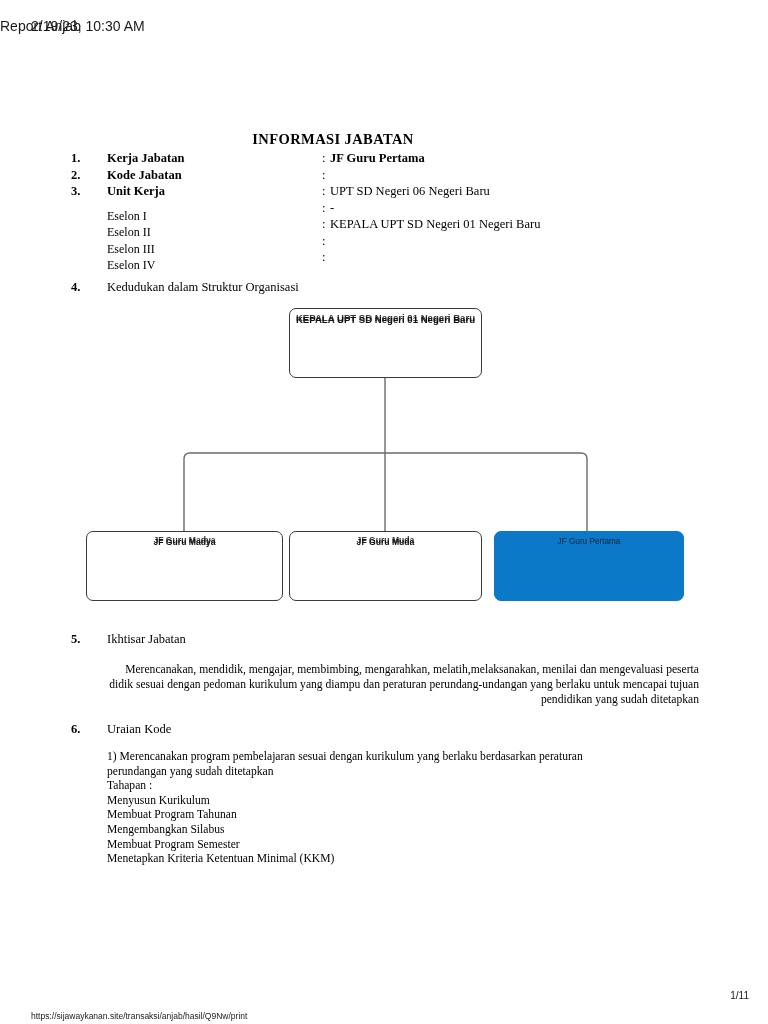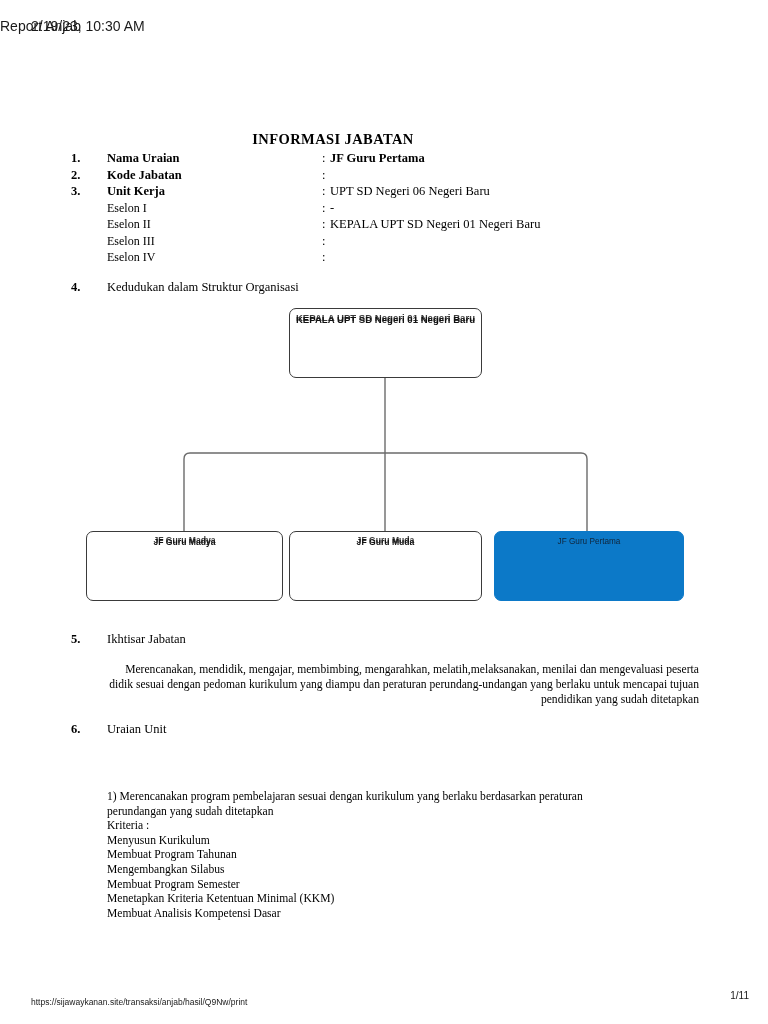--- a/index.html
+++ b/index.html
@@ -240,7 +240,7 @@
 
     <div class="info-row">
       <span class="info-num">1.</span>
-      <span class="info-label">Nama Uraian</span>
+      <span class="info-label">Kerja Jabatan</span>
       <span class="info-sep">:</span>
       <span class="info-value bold">JF Guru Pertama</span>
     </div>

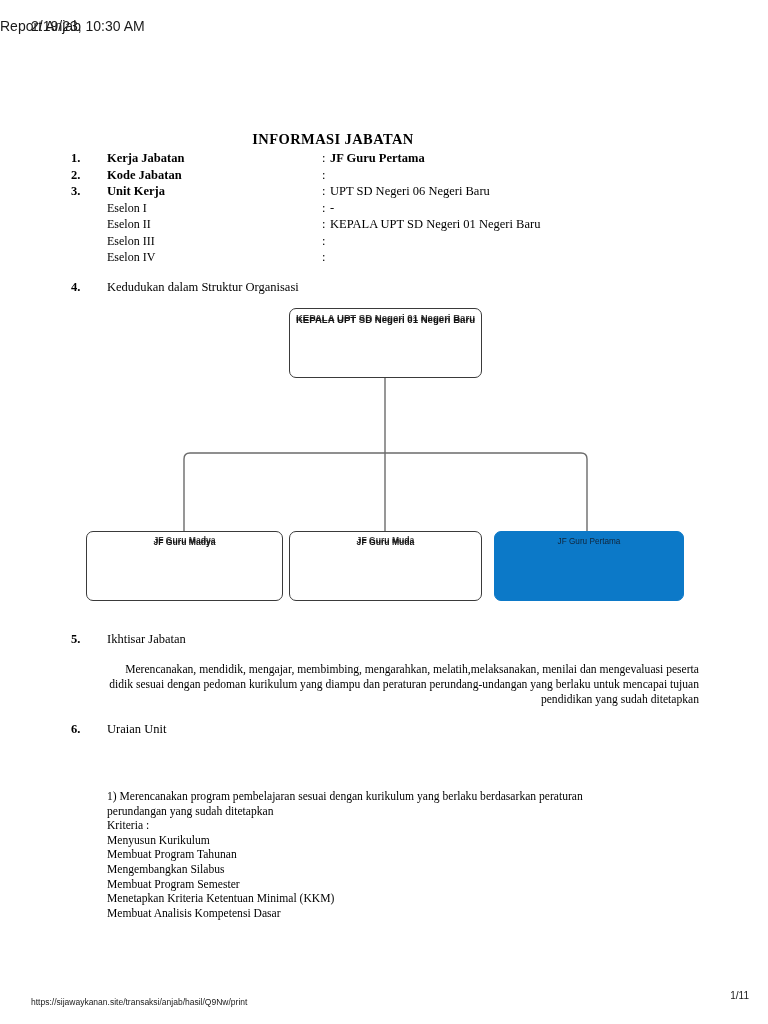--- a/index.html
+++ b/index.html
@@ -116,6 +116,7 @@
   .info-label.sub {
     font-weight: normal;
     font-size: 12px;
+    margin-top: 8px;
   }
   .info-sep {
     position: absolute;

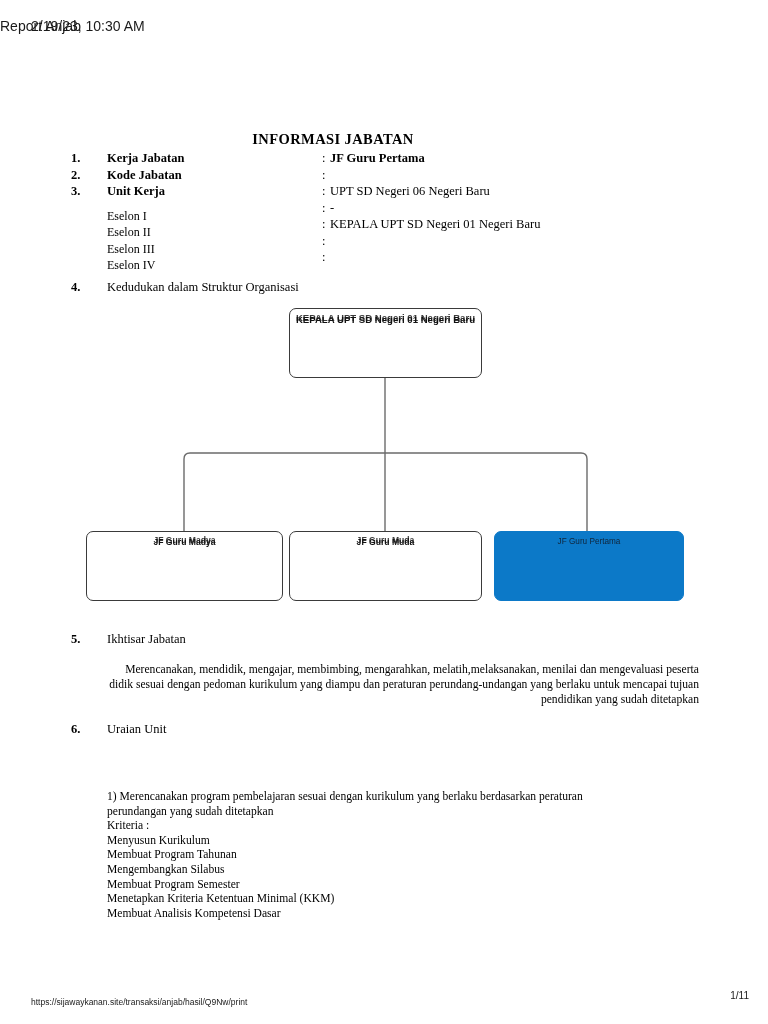--- a/index.html
+++ b/index.html
@@ -331,7 +331,7 @@
 
   <div class="section-head" style="top:722px;">
     <span class="s-num">6.</span>
-    <span class="s-title">Uraian Unit</span>
+    <span class="s-title">Uraian Kode</span>
   </div>
 
   <div class="body-lines" style="top:750px;margin-top:40px;">

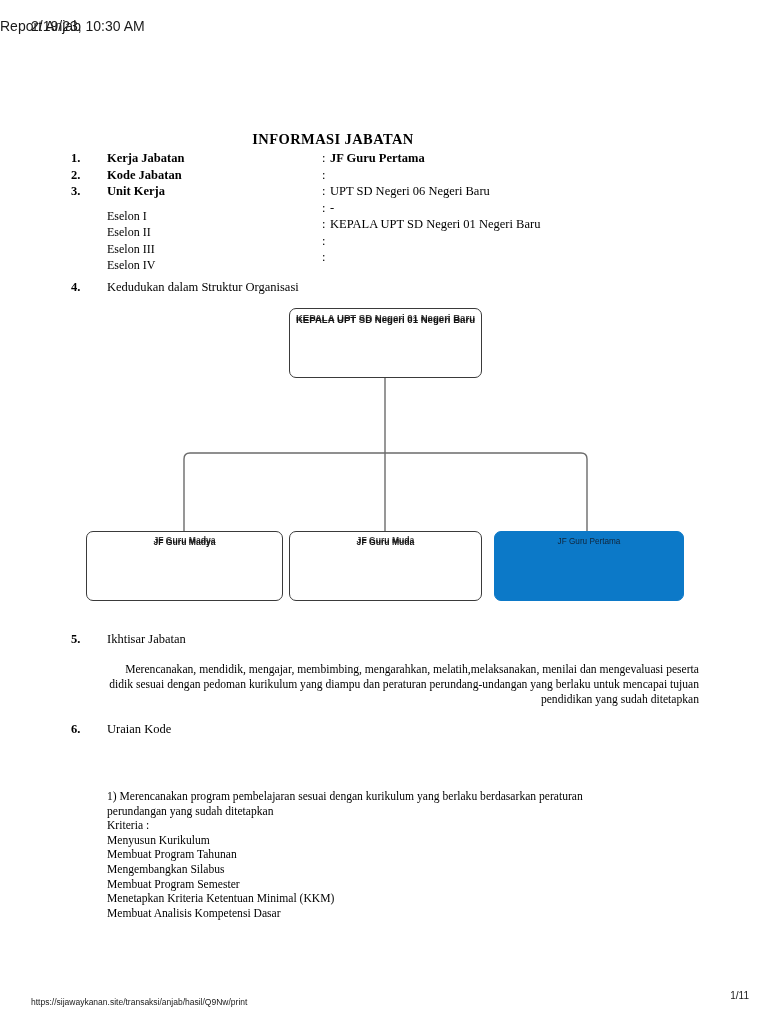--- a/index.html
+++ b/index.html
@@ -334,7 +334,7 @@
     <span class="s-title">Uraian Kode</span>
   </div>
 
-  <div class="body-lines" style="top:750px;margin-top:40px;">
+  <div class="body-lines" style="top:750px;">
     <div>1) Merencanakan program pembelajaran sesuai dengan kurikulum yang berlaku berdasarkan peraturan</div>
     <div>perundangan yang sudah ditetapkan</div>
     <div>Kriteria :</div>

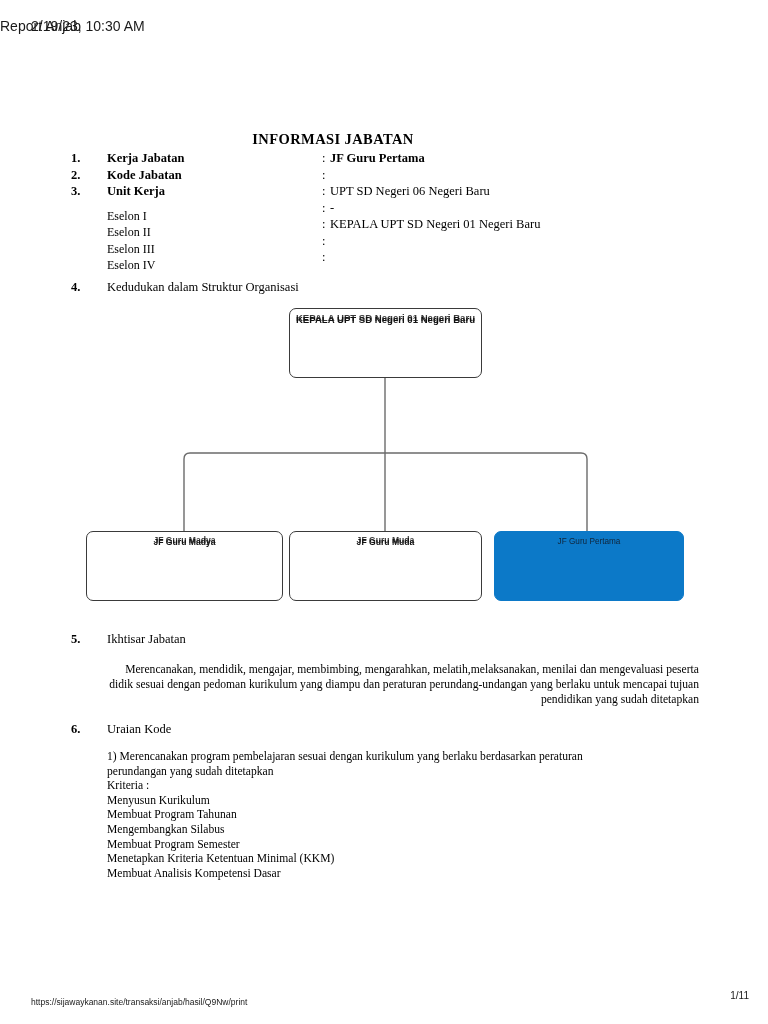--- a/index.html
+++ b/index.html
@@ -337,7 +337,7 @@
   <div class="body-lines" style="top:750px;">
     <div>1) Merencanakan program pembelajaran sesuai dengan kurikulum yang berlaku berdasarkan peraturan</div>
     <div>perundangan yang sudah ditetapkan</div>
-    <div>Kriteria :</div>
+    <div>Tahapan :</div>
     <div>Menyusun Kurikulum</div>
     <div>Membuat Program Tahunan</div>
     <div>Mengembangkan Silabus</div>

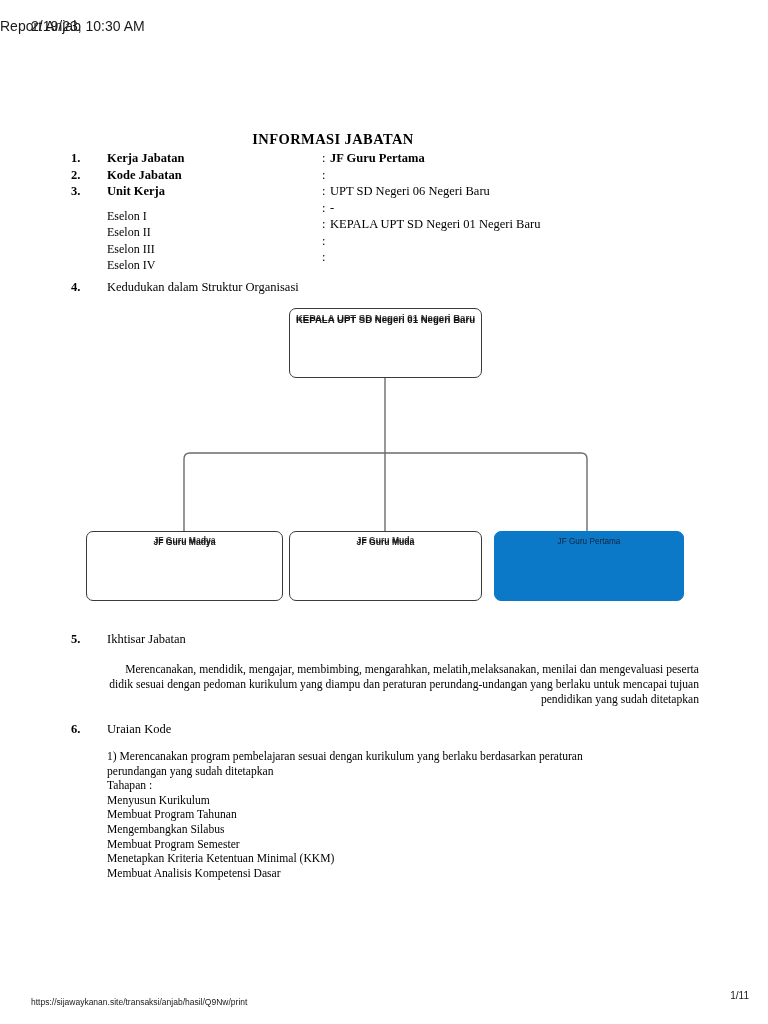--- a/index.html
+++ b/index.html
@@ -343,7 +343,6 @@
     <div>Mengembangkan Silabus</div>
     <div>Membuat Program Semester</div>
     <div>Menetapkan Kriteria Ketentuan Minimal (KKM)</div>
-    <div>Membuat Analisis Kompetensi Dasar</div>
   </div>
 
 </div>

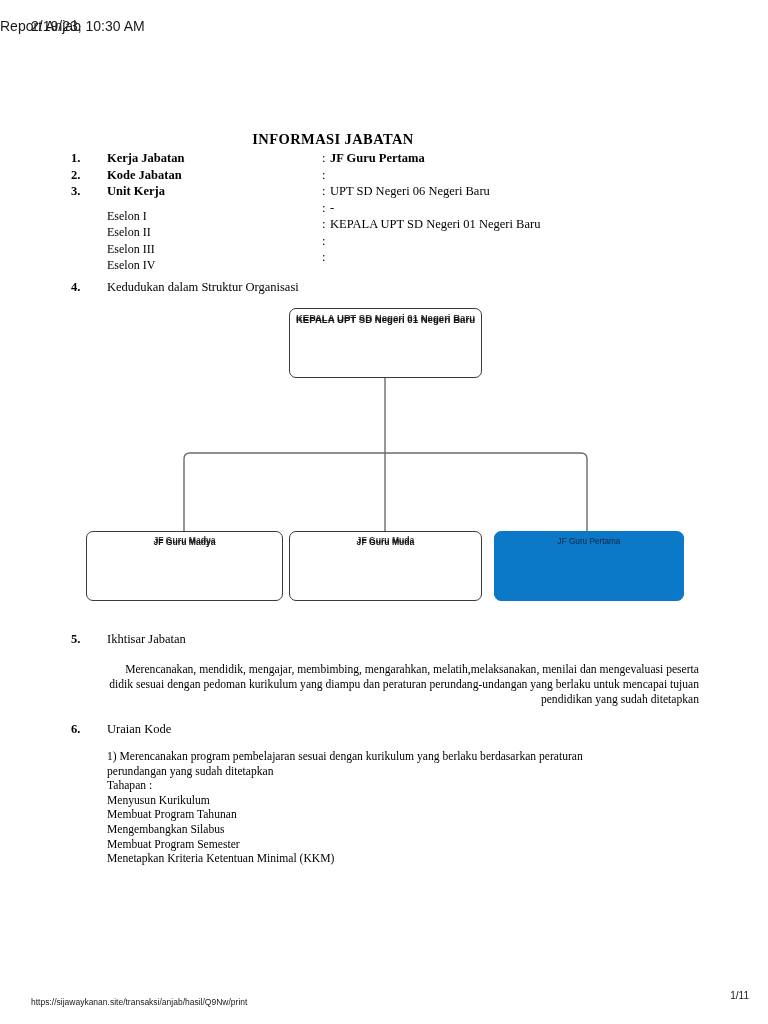--- a/index.html
+++ b/index.html
@@ -55,7 +55,7 @@
   .print-footer .ftr-url {
     position: absolute;
     left: 31px;
-    top: 4px;
+    top: 18px;
     white-space: nowrap;
   }
   .print-footer .ftr-page {

